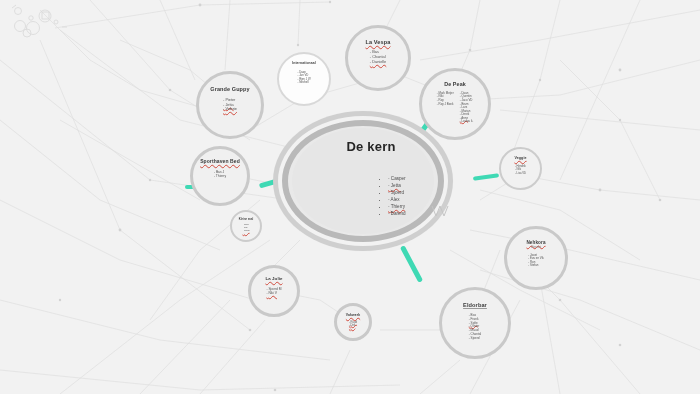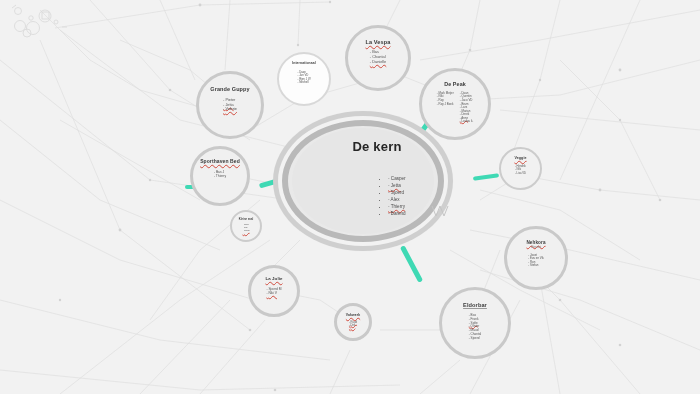--- a/index.html
+++ b/index.html
@@ -50,7 +50,7 @@
     position:absolute;left:292px;top:128px;width:142px;height:106px;
     border-radius:50%;background:#e6e6e6;
   }
-  #core-title{position:absolute;left:296px;top:139px;width:162px;
+  #core-title{position:absolute;left:290px;top:139px;width:162px;
     text-align:center;font-size:13px;font-weight:bold;color:#262626;
     letter-spacing:.2px;}
   #core-list{position:absolute;left:348px;top:170px;font-size:4.6px;

